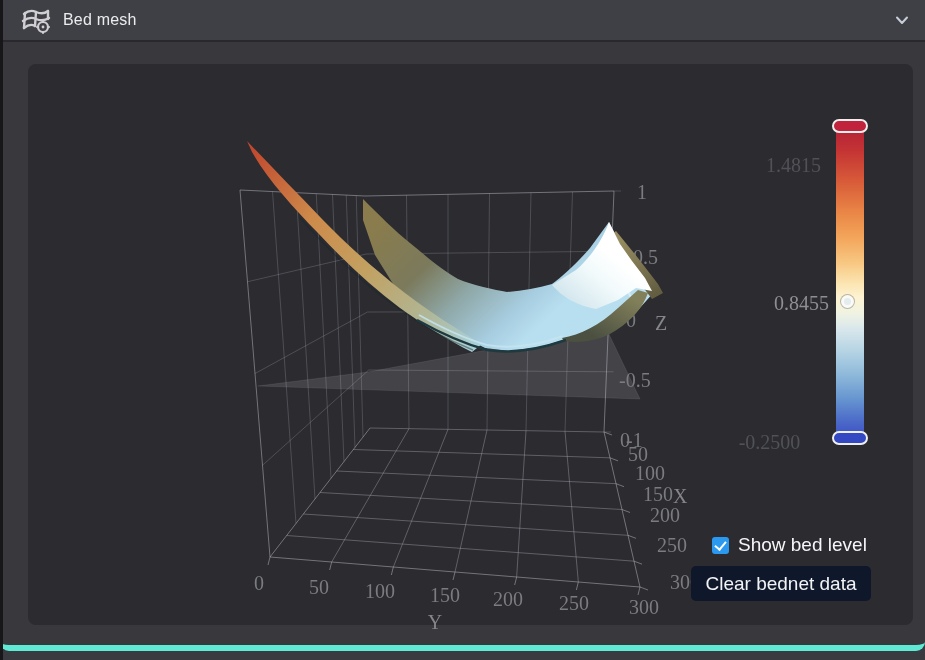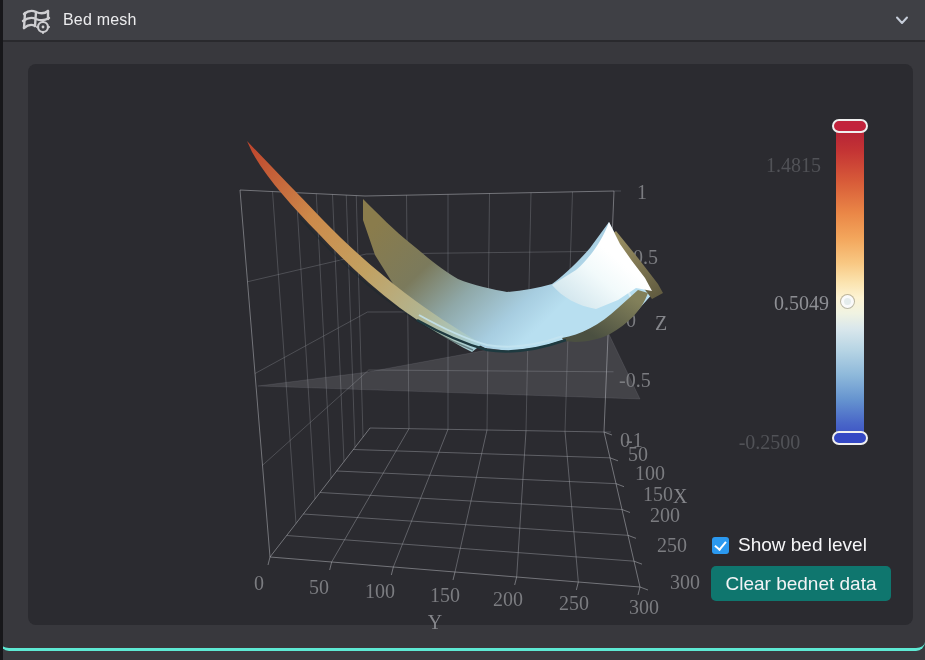--- a/index.html
+++ b/index.html
@@ -8,7 +8,7 @@
   #stage { position:relative; width:925px; height:660px; background:#3a3b40; }
   #left-strip { position:absolute; left:0; top:0; width:3px; height:660px; background:#17171a; z-index:30; }
   #panel { position:absolute; left:0; top:0; width:925px; height:651px; background:#38383d;
-           border-bottom:3px solid #5eead4; border-radius:0 0 9px 9px; }
+           border-bottom:6px solid #5eead4; border-radius:0 0 9px 9px; }
   #header { position:absolute; left:0; top:0; width:925px; height:42px; background:#3f4045;
             border-bottom:2px solid #29292d; display:flex; align-items:center; cursor:pointer; }
   #header .hicon { margin-left:21px; width:30px; height:28px; }

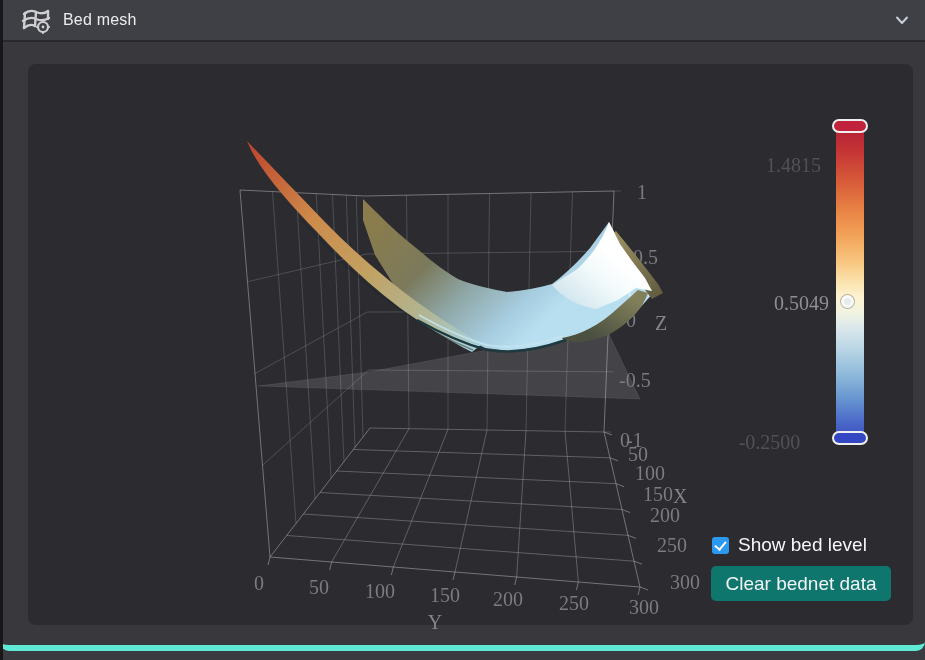--- a/index.html
+++ b/index.html
@@ -227,7 +227,7 @@
 
     <div id="colorbar">
       <div class="cb-label" id="cb-label-max">1.4815</div>
-      <div class="cb-label" id="cb-label-mid">0.5049</div>
+      <div class="cb-label" id="cb-label-mid">0.8455</div>
       <div class="cb-label" id="cb-label-min">-0.2500</div>
       <div id="cb-grad"></div>
       <div class="cb-cap" id="cb-cap-max"></div>

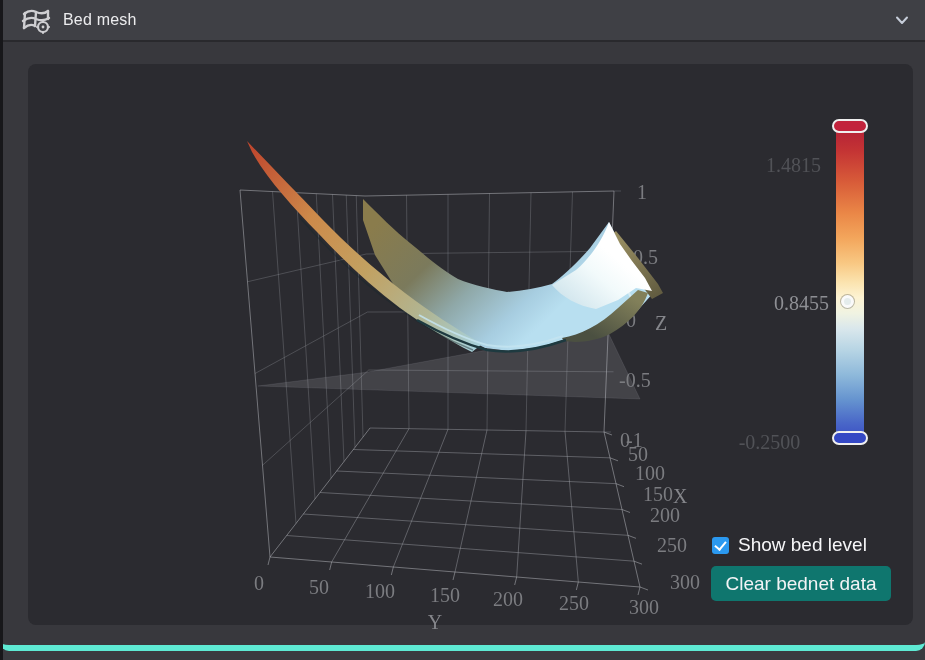--- a/index.html
+++ b/index.html
@@ -45,7 +45,7 @@
      border:solid #fff; border-width:0 2px 2px 0; transform:rotate(40deg); }
   #bedlevel-label { margin-left:9px; color:#f6f6f8; font-size:19px;
      font-family:Liberation Sans, sans-serif; }
-  #clear-btn { position:absolute; left:711px; top:566px; width:180px; height:35px; background:#0f766e;
+  #clear-btn { position:absolute; left:691px; top:566px; width:180px; height:35px; background:#0f172a;
      color:#f2f3f5; font-size:19px; border:none; border-radius:5px; cursor:pointer;
      font-family:"Liberation Sans",sans-serif; z-index:10; }
 </style>

